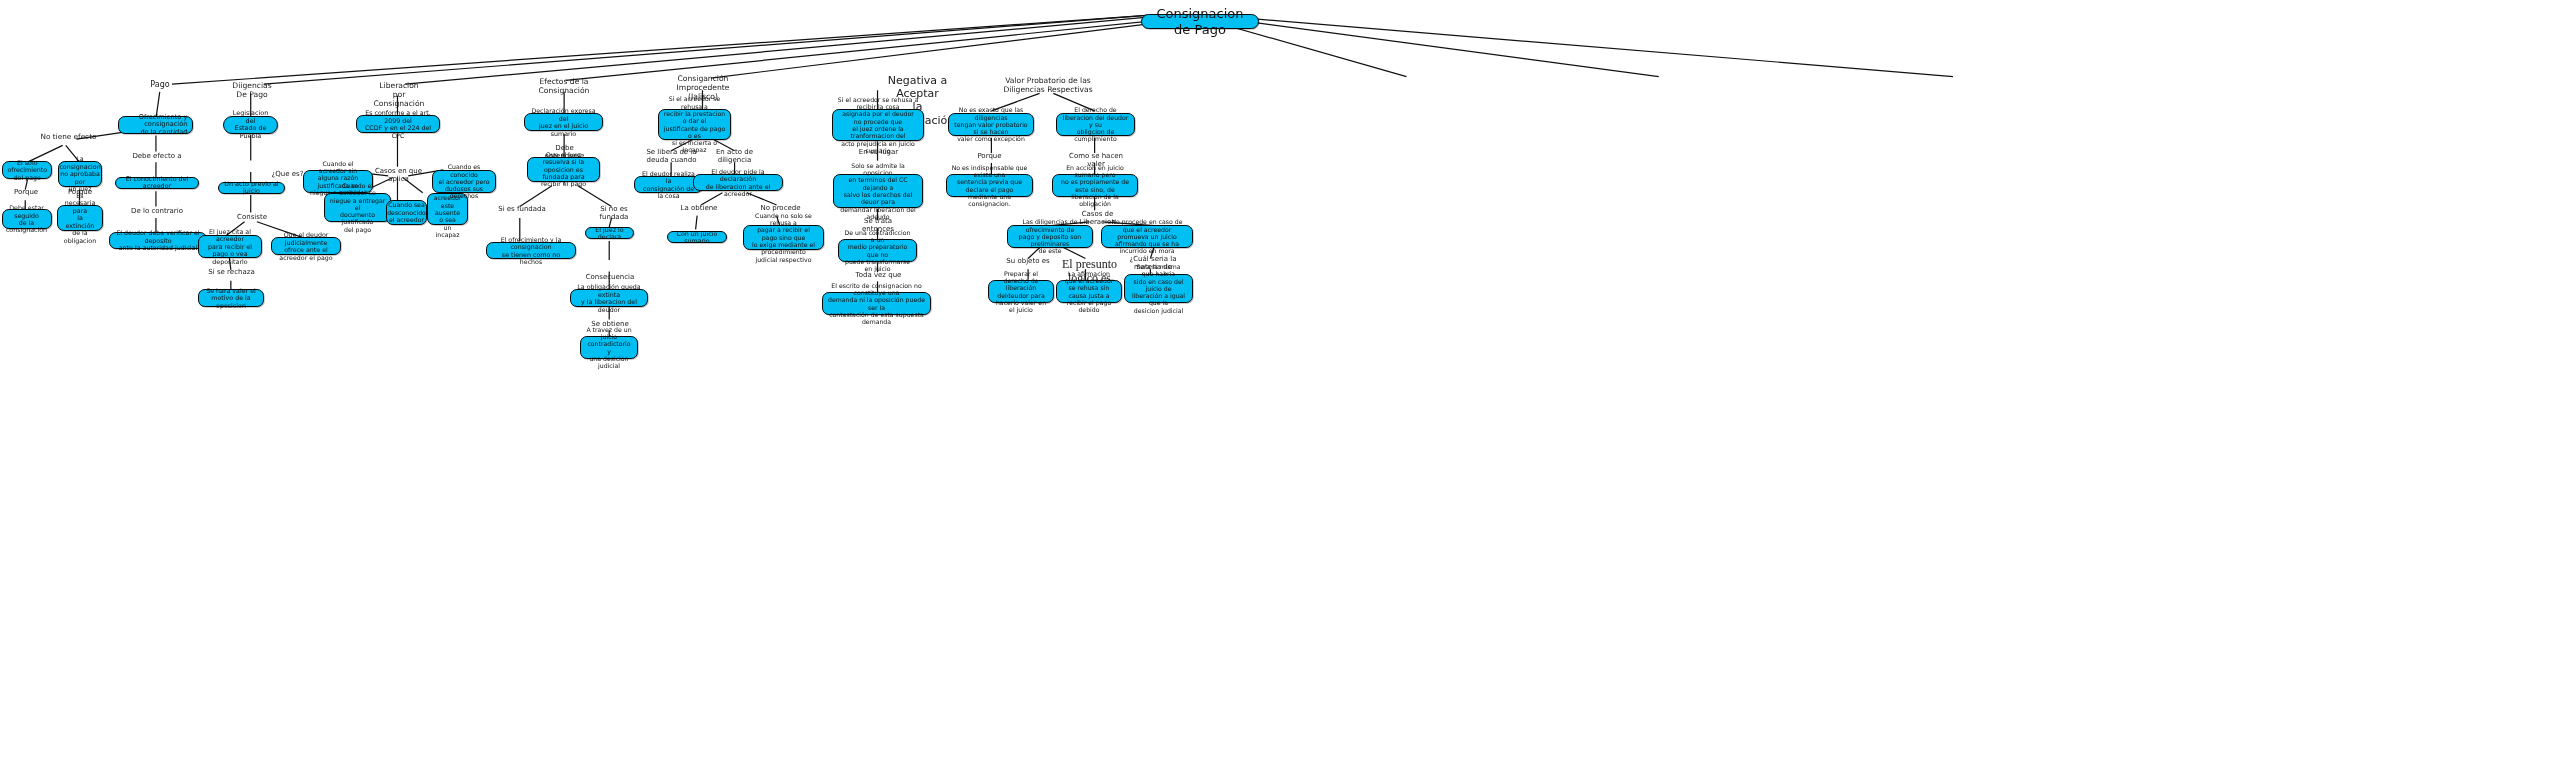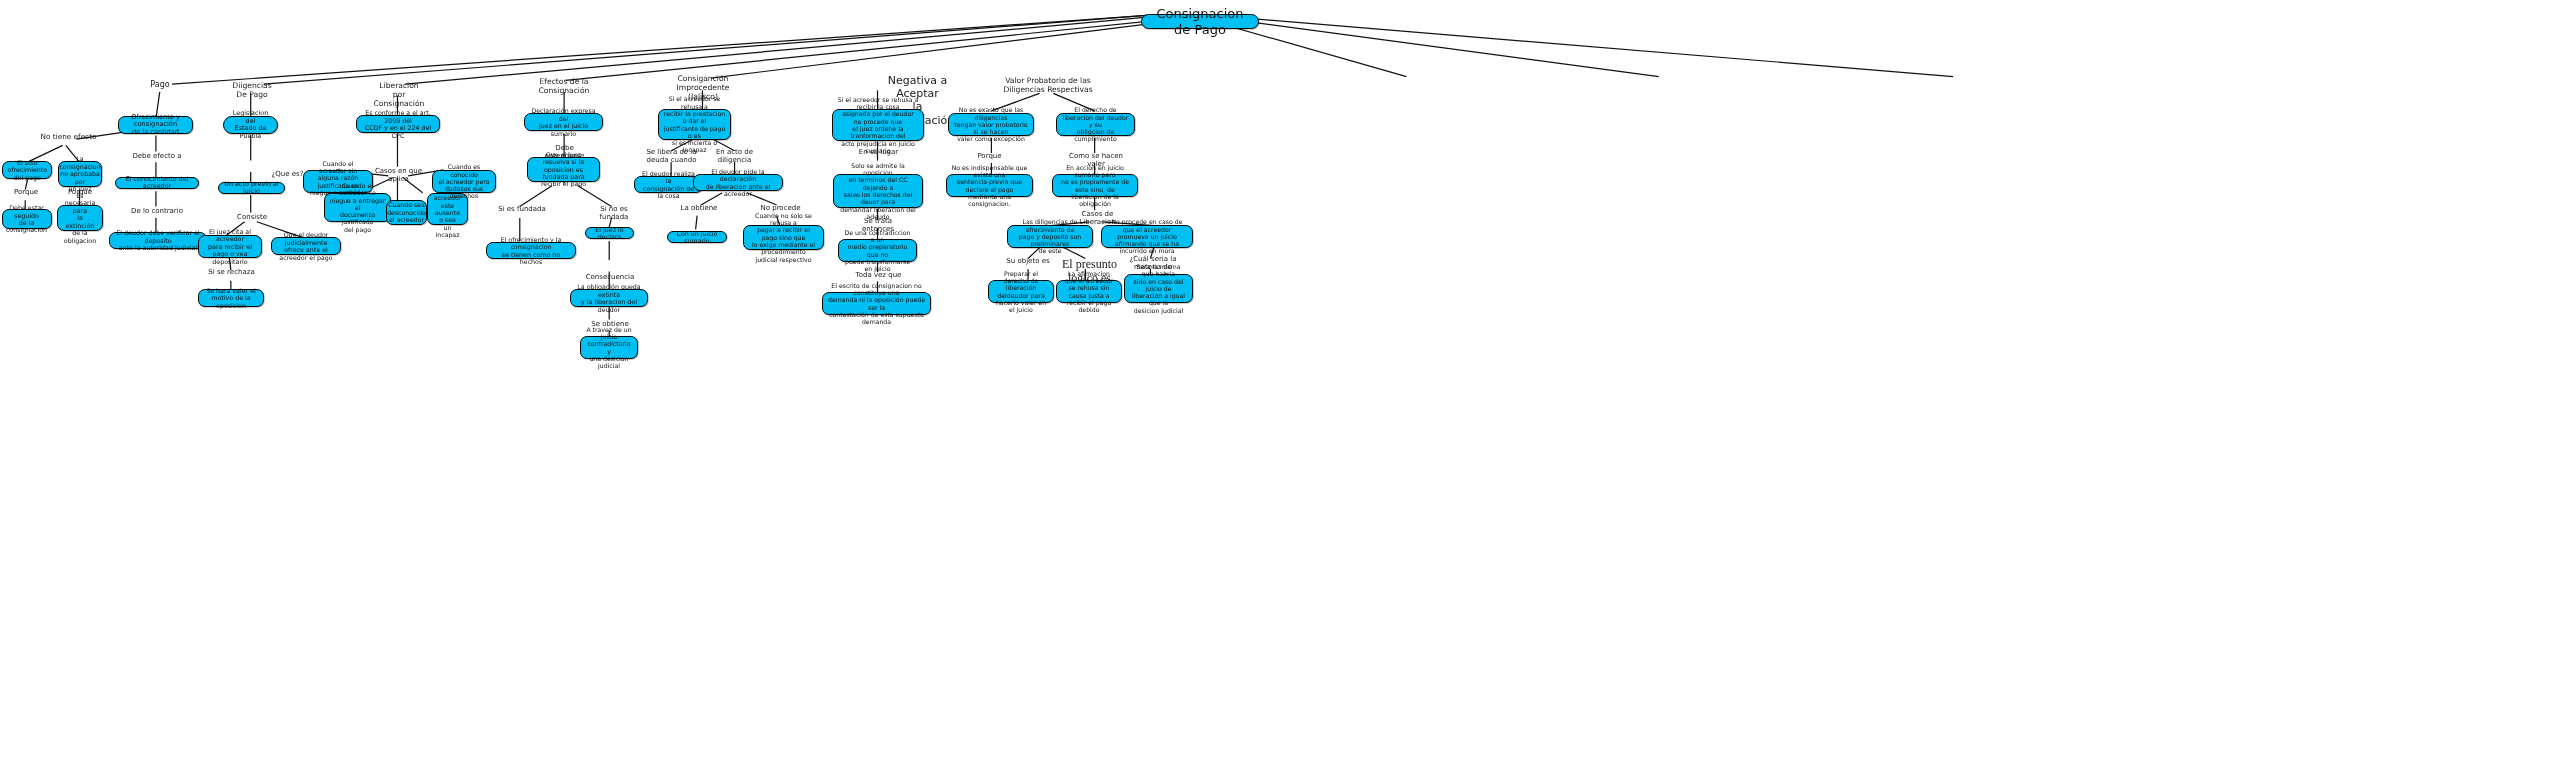--- a/index.html
+++ b/index.html
@@ -136,7 +136,7 @@
 
   <div class="lbl" style="left:137px;top:80px;width:46px;font-size:8px;">Pago</div>
 
-  <div class="node" style="left:118px;top:116px;width:75px;height:18.3px;font-size:6.6px;">Ofrecimiento y consignación
+  <div class="node" style="left:118px;top:116px;width:75px;height:18.3px;font-size:6.6px;text-align:right;">Ofrecimiento y consignación
 de la cantidad</div>
 
   <div class="lbl" style="left:32px;top:133px;width:73px;font-size:7.3px;">No tiene efecto</div>

